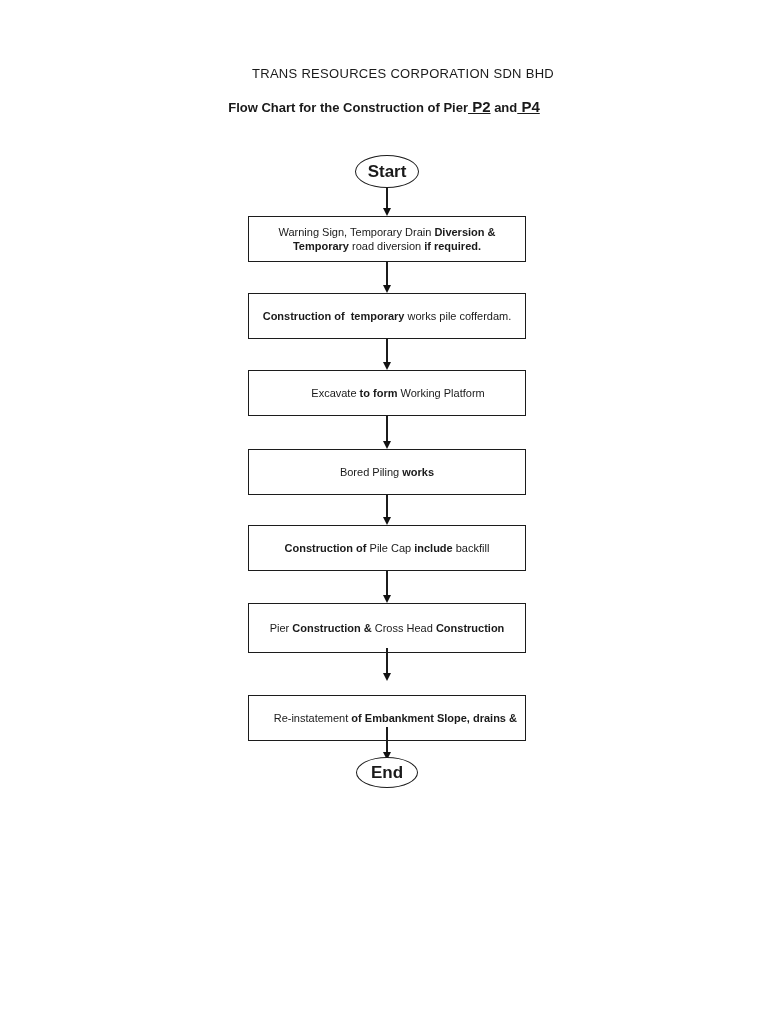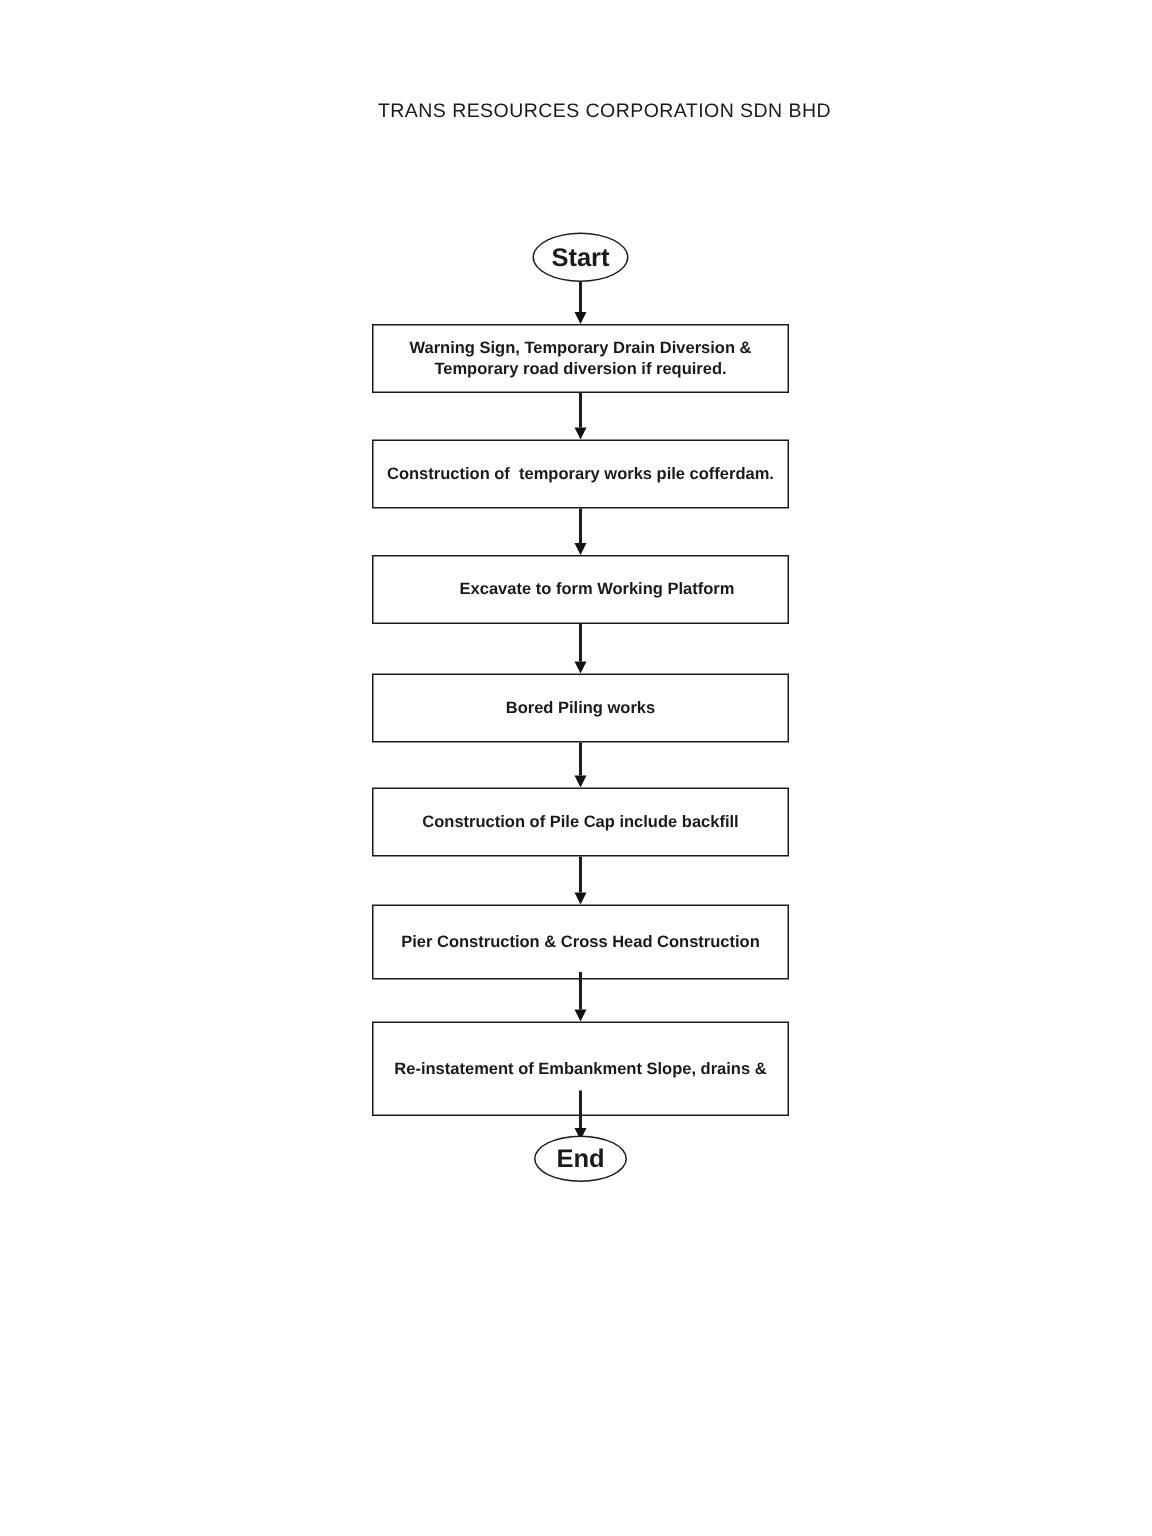--- a/index.html
+++ b/index.html
@@ -117,6 +117,7 @@
 
   <div class="doc-title">TRANS RESOURCES CORPORATION SDN BHD</div>
 
+  <div class="doc-subtitle"><span>Flow Chart for the Construction of Pier</span><span class="u lg"> P2</span><span> and</span><span class="u lg"> P4</span></div>
 
   <div>
 

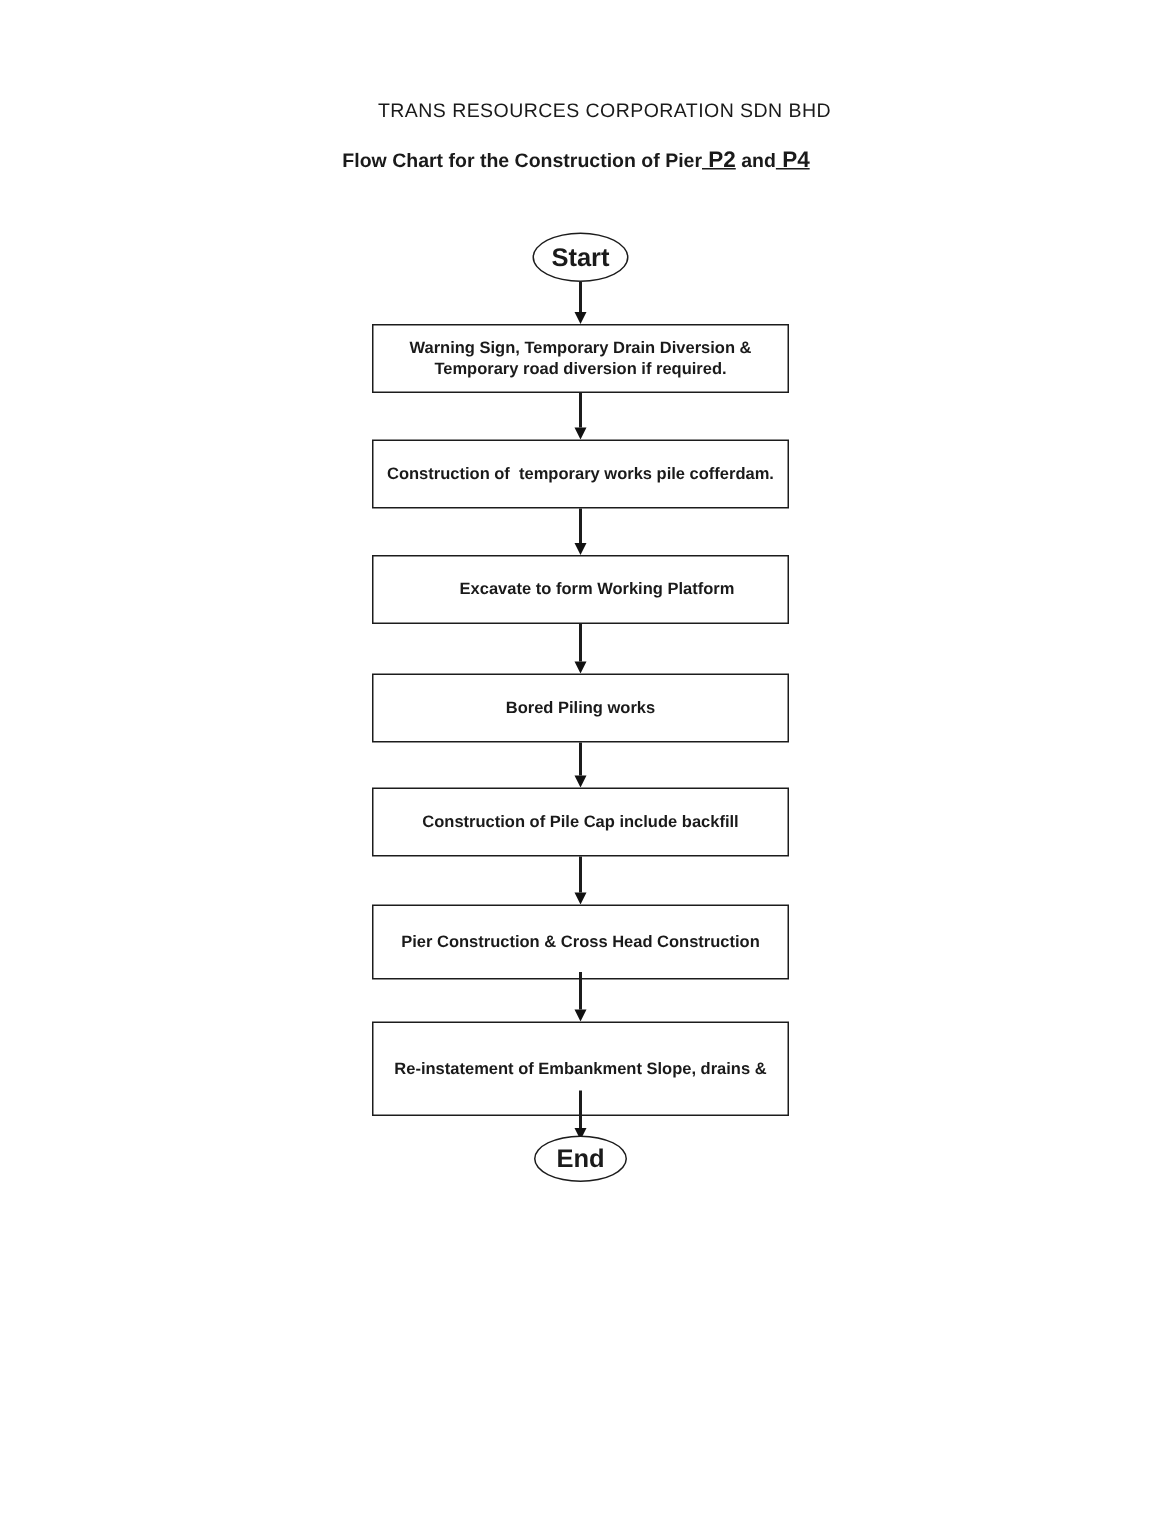--- a/index.html
+++ b/index.html
@@ -72,7 +72,7 @@
     padding: 2px 8px;
   }
   .flow-box .box-line { white-space: pre-wrap; }
-  .flow-box .b { font-weight: bold; }
+  .flow-box .b { font-weight: normal; }
   .flow-box .r { font-weight: bold; }
 
   .p1 { top: 216px; height: 46px; }

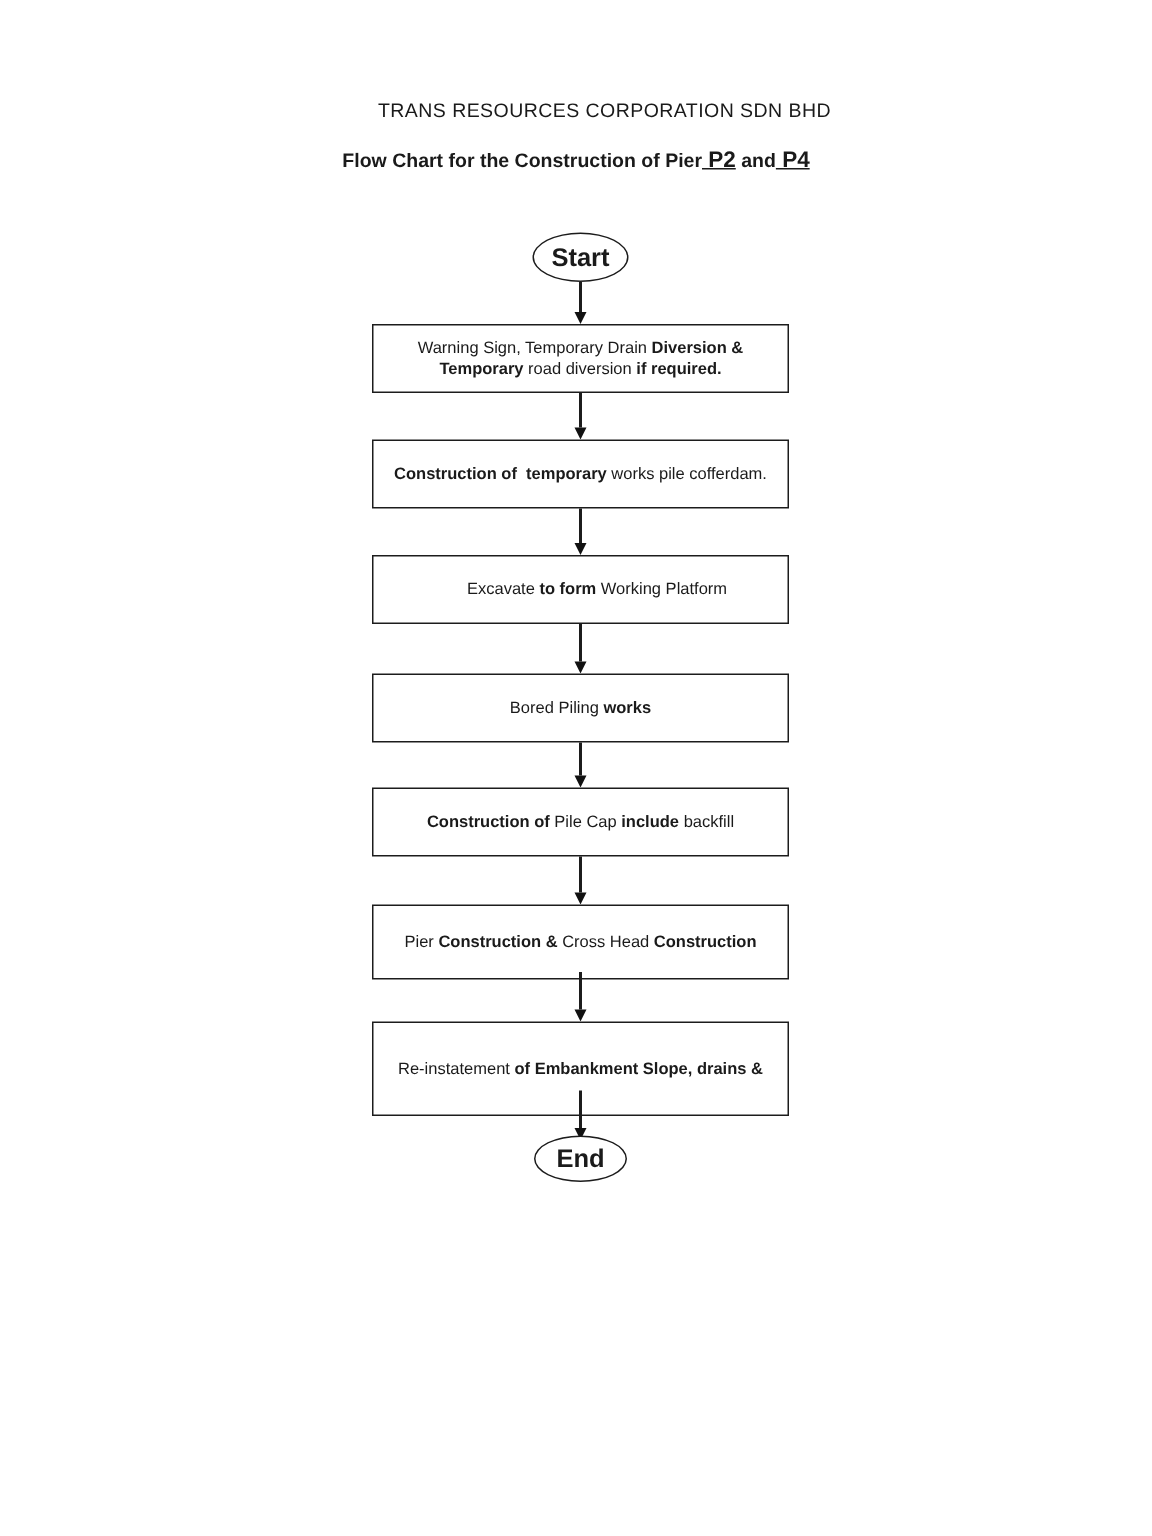--- a/index.html
+++ b/index.html
@@ -81,7 +81,7 @@
   .p4 { top: 449px; height: 46px; }
   .p5 { top: 525px; height: 46px; text-align: right; }
   .p6 { top: 603px; height: 50px; }
-  .p7 { top: 681px; height: 63px; }
+  .p7 { top: 695px; height: 46px; justify-content: flex-end; }
 
   .arrow {
     position: absolute;

